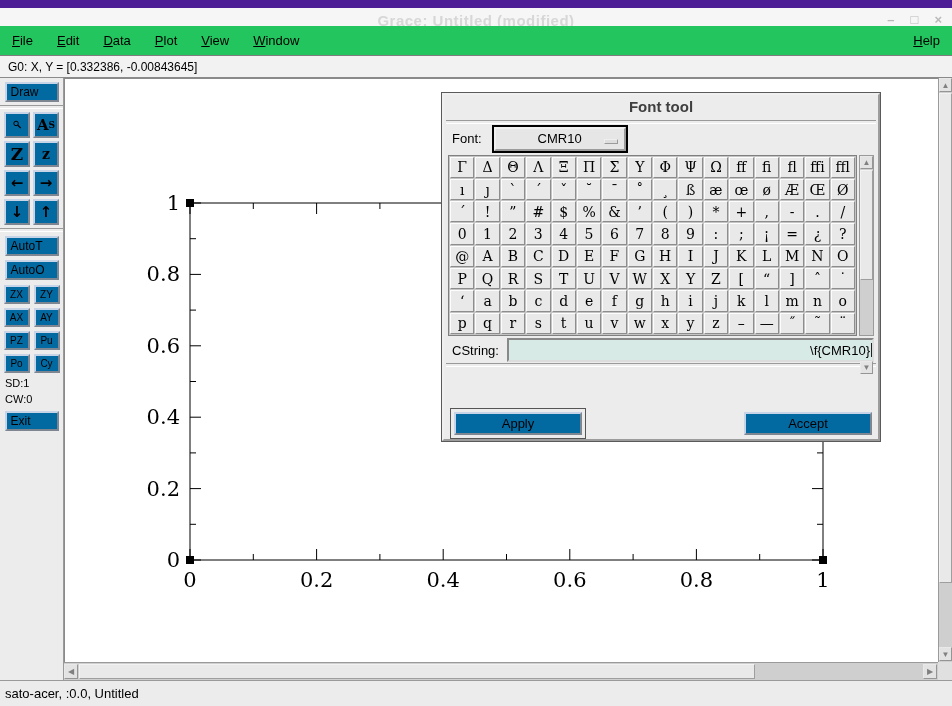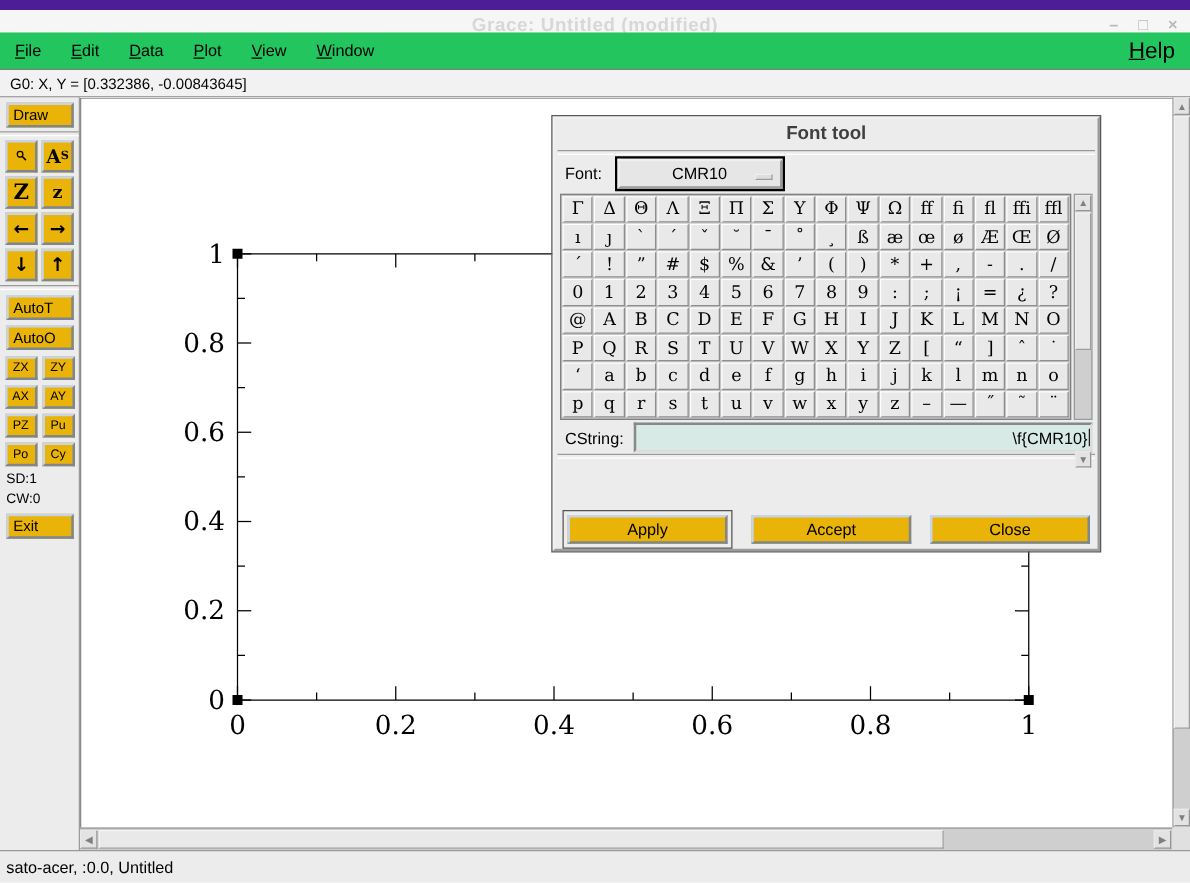--- a/index.html
+++ b/index.html
@@ -22,7 +22,7 @@
            border-bottom:1px solid #7d7d7d;box-sizing:border-box;display:flex;align-items:center;}
   .menu-items{display:flex;}
   .menu-item{font-size:13px;color:#000;padding:4px 12px;cursor:default;}
-  .menu-help{margin-left:auto;font-size:18px;padding:4px 12px;}
+  .menu-help{margin-left:auto;font-size:13px;padding:4px 12px;}
 
   
   .locator{position:absolute;left:0;top:56px;width:952px;height:22px;background:#f2f2f2;

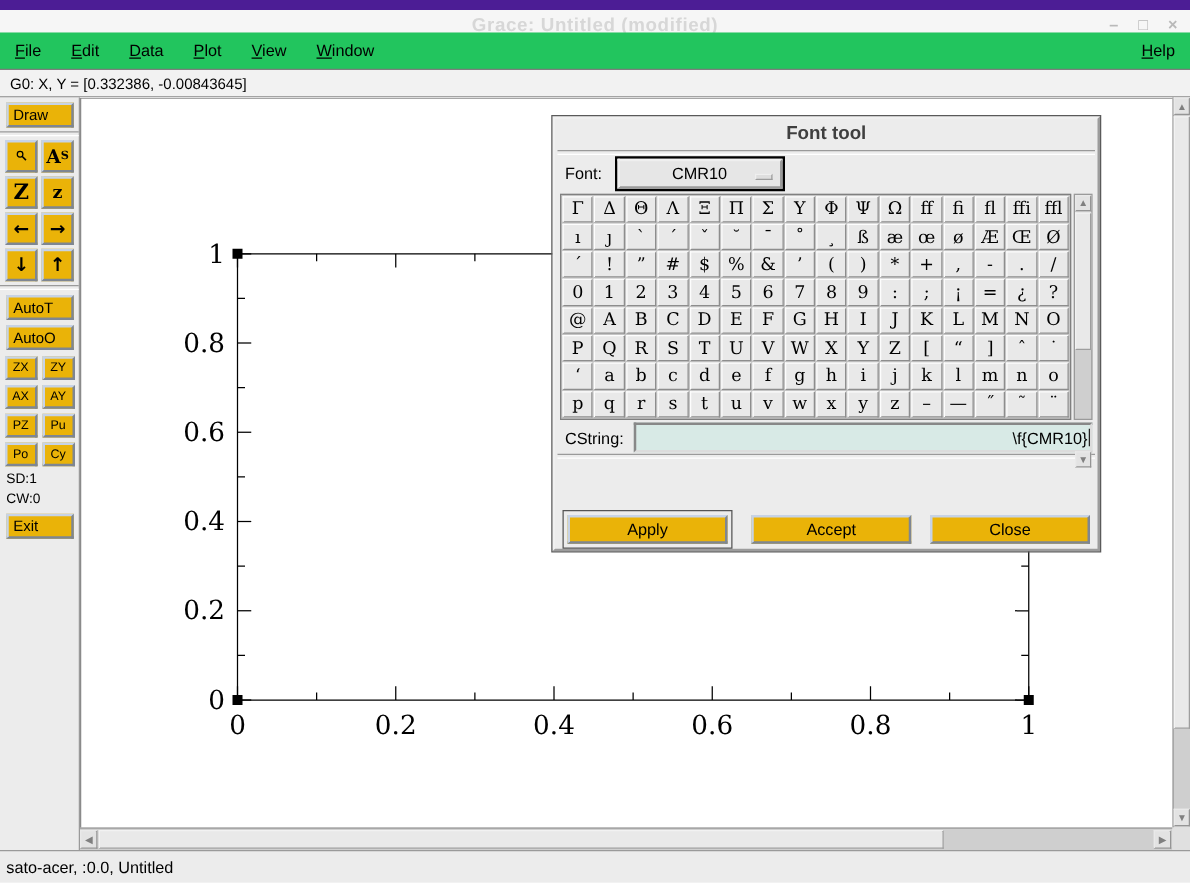--- a/index.html
+++ b/index.html
@@ -33,7 +33,7 @@
   .sidebar{position:absolute;left:0;top:78px;width:64px;height:602px;background:#ececec;
            border-right:1px solid #9a9a9a;box-sizing:border-box;}
   .sb-sep{height:2px;border-top:1px solid #9a9a9a;border-bottom:1px solid #fff;margin:3px 0;}
-  .btn-blue{background:#eab308;border:2px outset #c7d3e6;color:#000;
+  .btn-blue{background:#0369a1;border:2px outset #c7d3e6;color:#000;
             font-family:"Liberation Sans",sans-serif;cursor:pointer;box-sizing:border-box;}
   .sb-wide{display:block;width:54px;height:20px;margin:4px auto 2px auto;font-size:12px;
            text-align:left;padding:1px 4px;}

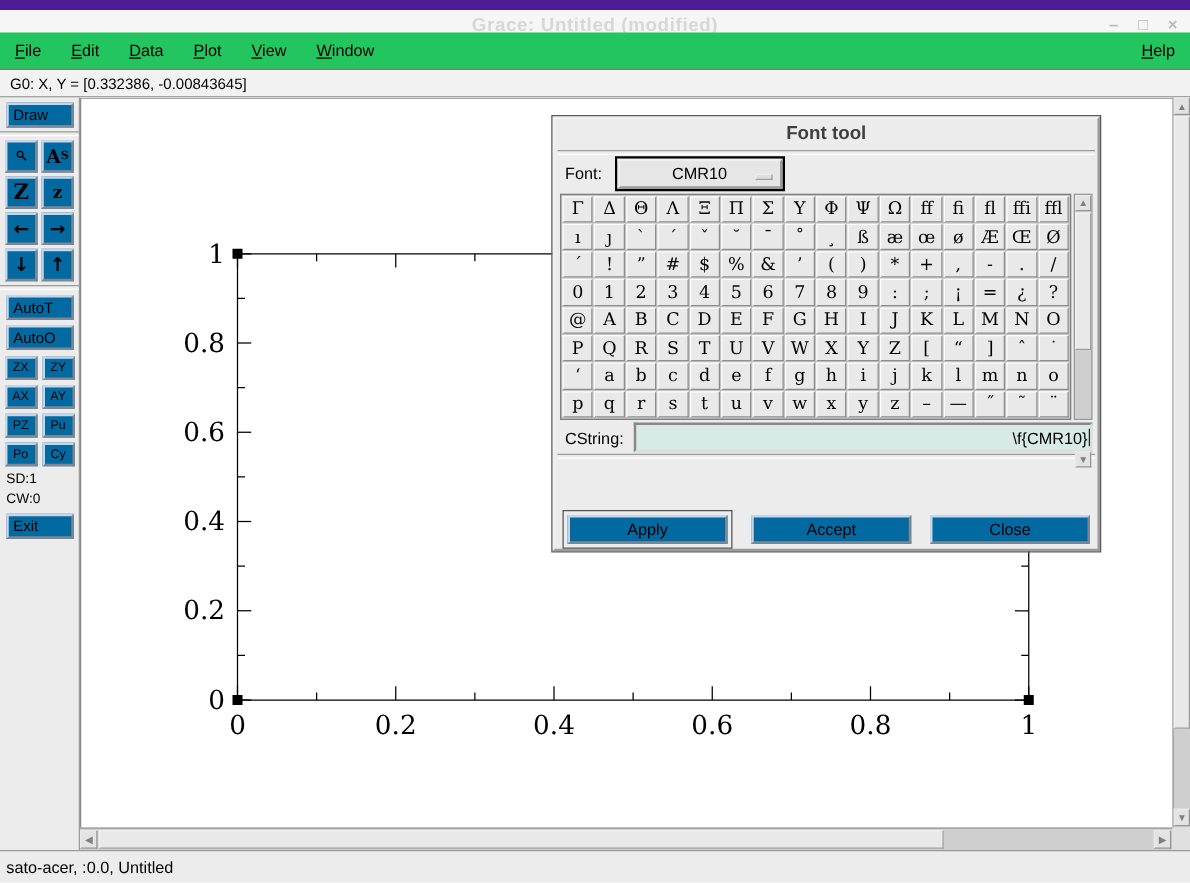--- a/index.html
+++ b/index.html
@@ -426,7 +426,6 @@
       <button class="btn-blue dlg-btn">Apply</button>
     </span>
     <button class="btn-blue dlg-btn">Accept</button>
-    <button class="btn-blue dlg-btn">Close</button>
   </div>
 </div>
 

